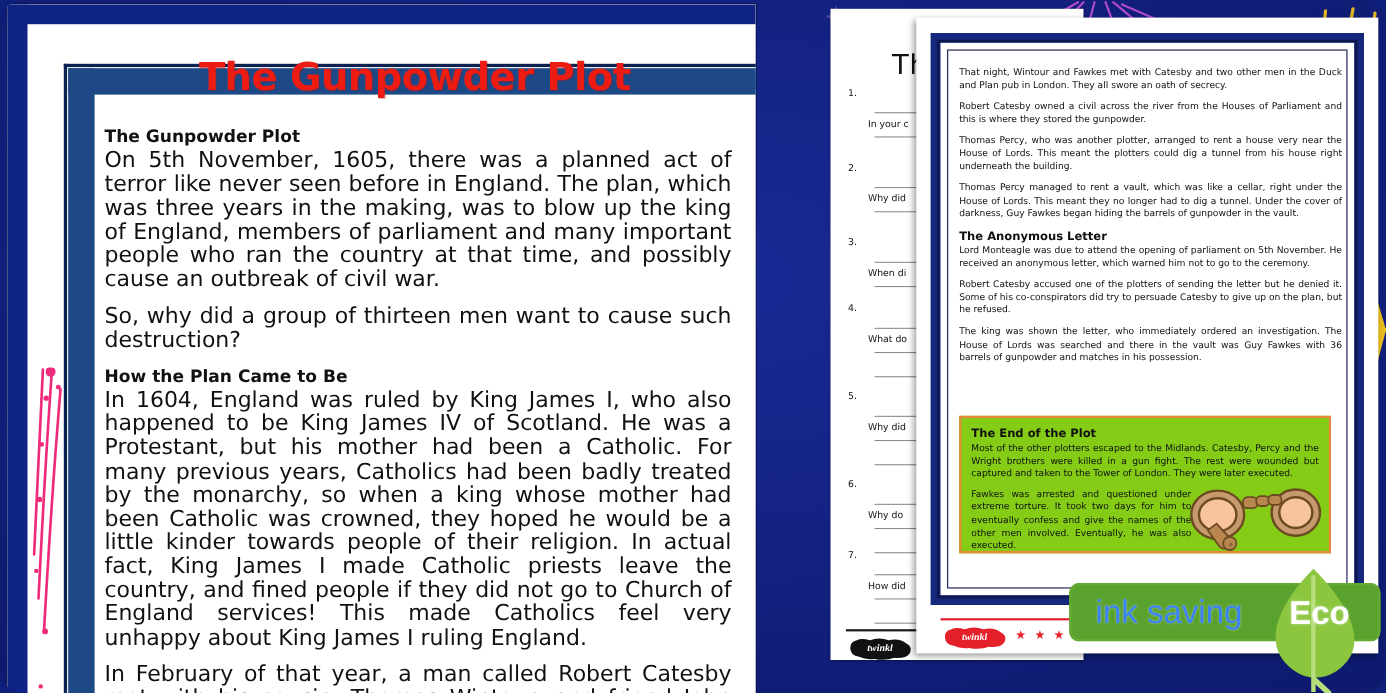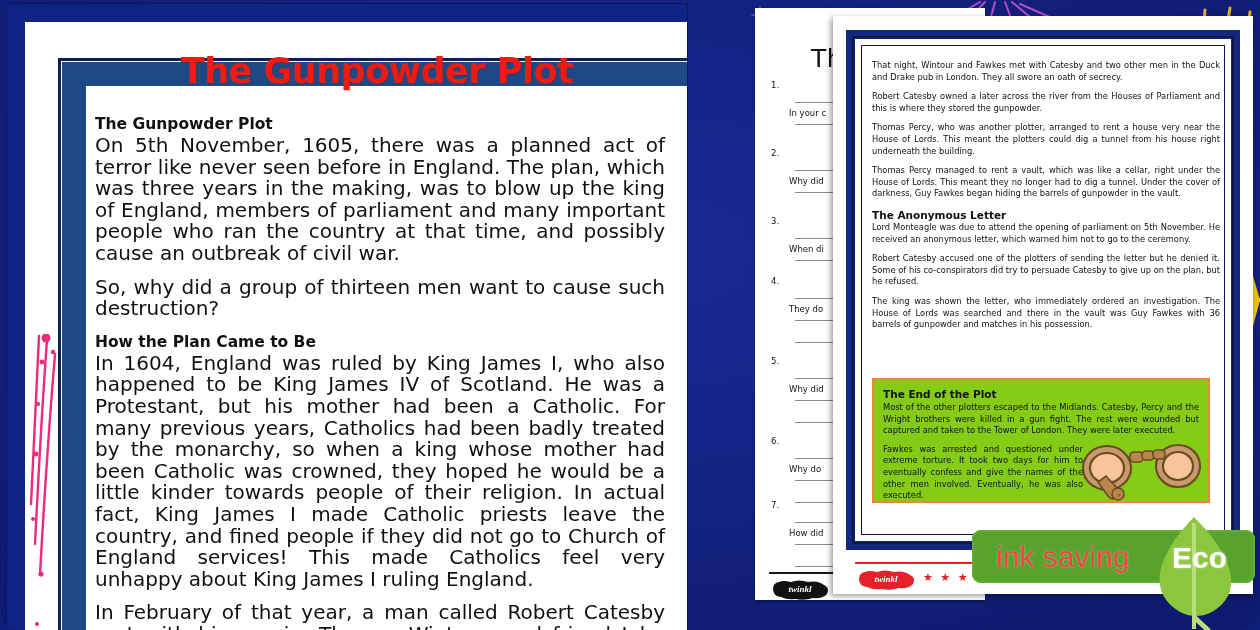--- a/index.html
+++ b/index.html
@@ -323,7 +323,7 @@
     <div class="p3-border3"></div>
 
     <div class="p3-body">
-      <p class="p3-p">That night, Wintour and Fawkes met with Catesby and two other men in the Duck and Drake pub in London. They all swore an oath of secrecy.</p>
+      <p class="p3-p">That night, Wintour and Fawkes met with Catesby and two other men in the Duck and Plan pub in London. They all swore an oath of secrecy.</p>
       <p class="p3-p">Robert Catesby owned a later across the river from the Houses of Parliament and this is where they stored the gunpowder.</p>
       <p class="p3-p">Thomas Percy, who was another plotter, arranged to rent a house very near the House of Lords. This meant the plotters could dig a tunnel from his house right underneath the building.</p>
       <p class="p3-p">Thomas Percy managed to rent a vault, which was like a cellar, right under the House of Lords. This meant they no longer had to dig a tunnel. Under the cover of darkness, Guy Fawkes began hiding the barrels of gunpowder in the vault.</p>

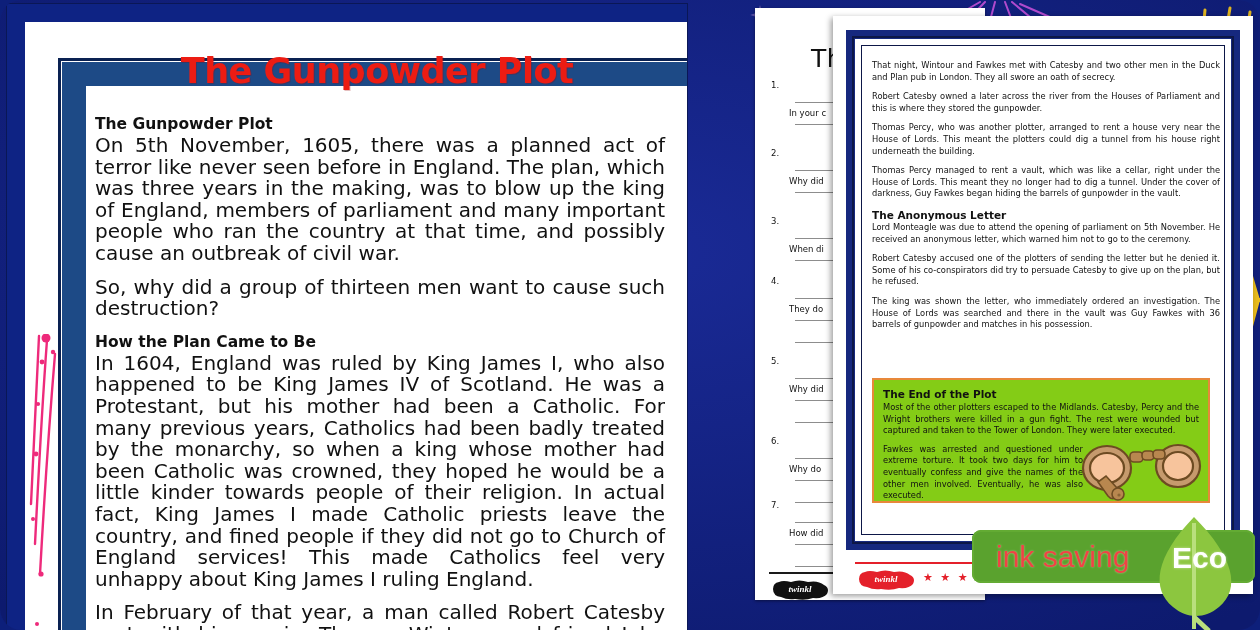--- a/index.html
+++ b/index.html
@@ -324,7 +324,7 @@
 
     <div class="p3-body">
       <p class="p3-p">That night, Wintour and Fawkes met with Catesby and two other men in the Duck and Plan pub in London. They all swore an oath of secrecy.</p>
-      <p class="p3-p">Robert Catesby owned a later across the river from the Houses of Parliament and this is where they stored the gunpowder.</p>
+      <p class="p3-p">Robert Catesby owned a civil across the river from the Houses of Parliament and this is where they stored the gunpowder.</p>
       <p class="p3-p">Thomas Percy, who was another plotter, arranged to rent a house very near the House of Lords. This meant the plotters could dig a tunnel from his house right underneath the building.</p>
       <p class="p3-p">Thomas Percy managed to rent a vault, which was like a cellar, right under the House of Lords. This meant they no longer had to dig a tunnel. Under the cover of darkness, Guy Fawkes began hiding the barrels of gunpowder in the vault.</p>
       <div class="p3-h">The Anonymous Letter</div>

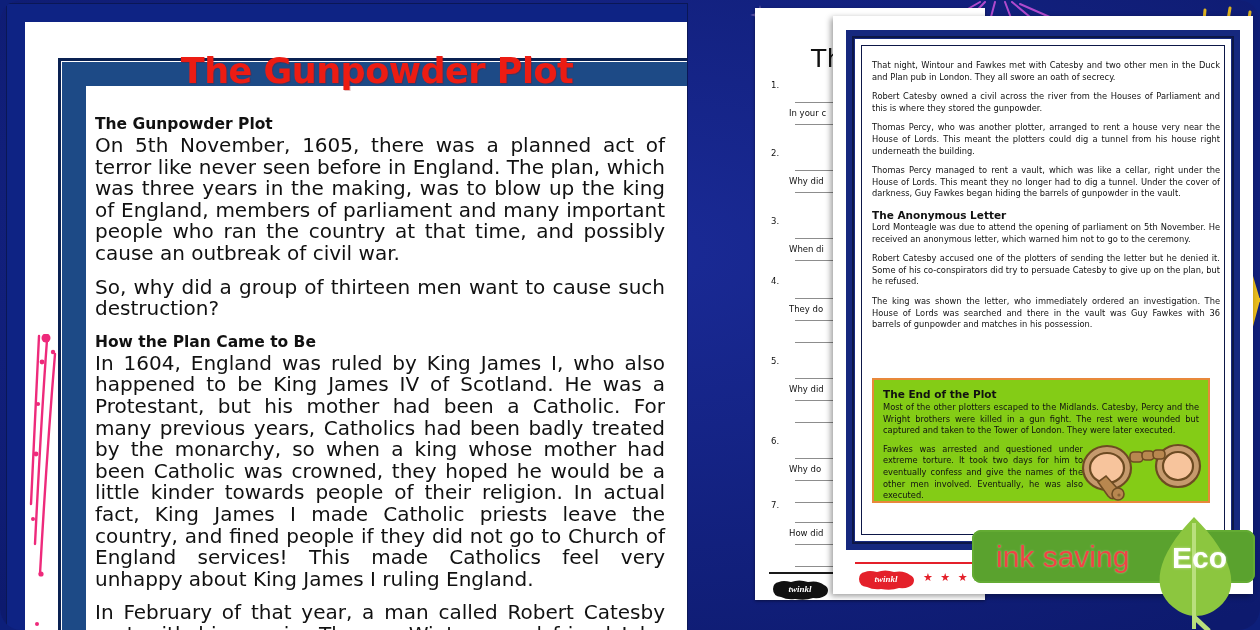--- a/index.html
+++ b/index.html
@@ -279,7 +279,7 @@
 
     <div class="q-item" style="top:268px;">
       <span class="q-num">4.</span>
-      <span class="q-text">They do</span>
+      <span class="q-text">What do</span>
       <span class="q-line" style="top:22px;"></span>
       <span class="q-line" style="top:44px;"></span>
       <span class="q-line" style="top:66px;"></span>

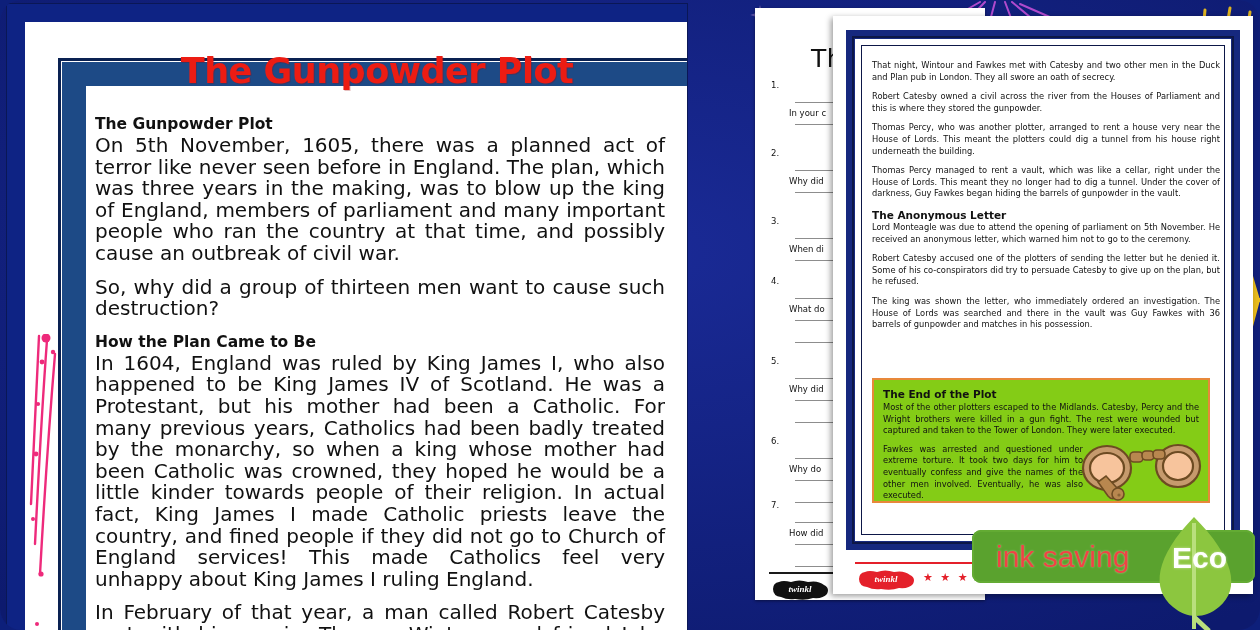--- a/index.html
+++ b/index.html
@@ -144,7 +144,7 @@
     box-shadow:inset 0 0 0 2px #63ab33;
   }
   #eco .pill-label{
-    position:absolute;left:24px;top:13px;font-size:30px;color:#ef4444;
+    position:absolute;left:24px;top:13px;font-size:30px;color:#3b82f6;
     font-family:"Liberation Sans", sans-serif;
     text-shadow:0 0 2px rgba(255,255,255,.5);
   }

